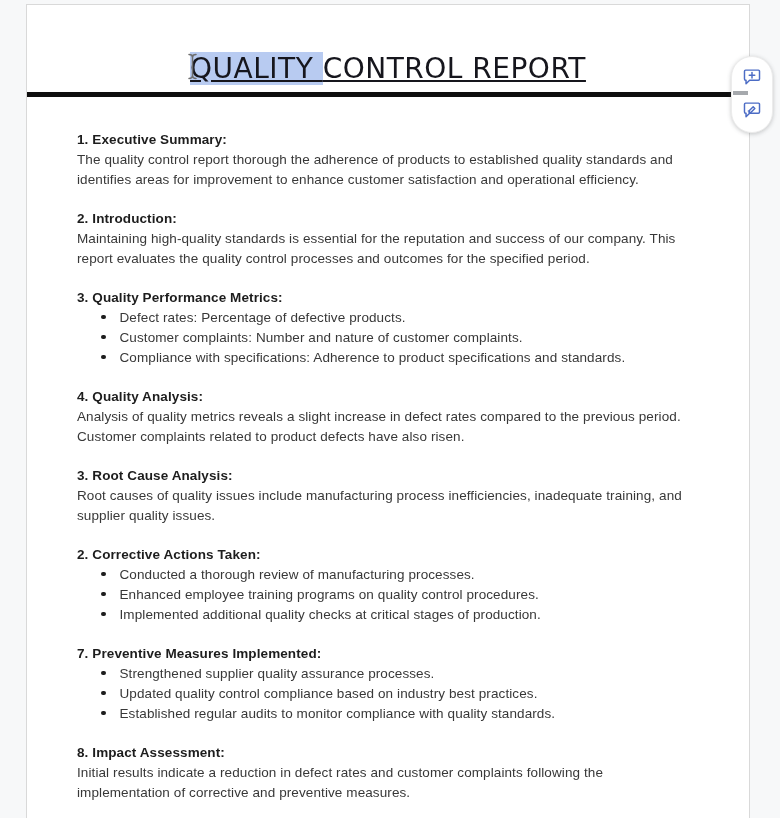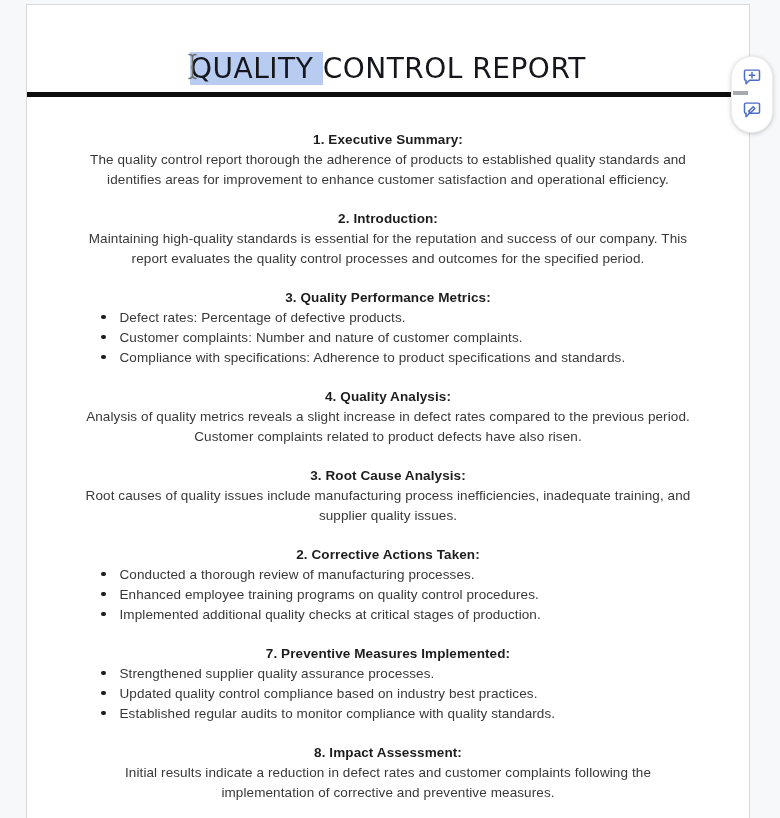--- a/index.html
+++ b/index.html
@@ -28,6 +28,7 @@
     color:#16161d;
     line-height:34px;
     white-space:pre;
+    text-decoration:underline;
   }
   .title-selected { background:#b8cbf1; }
   

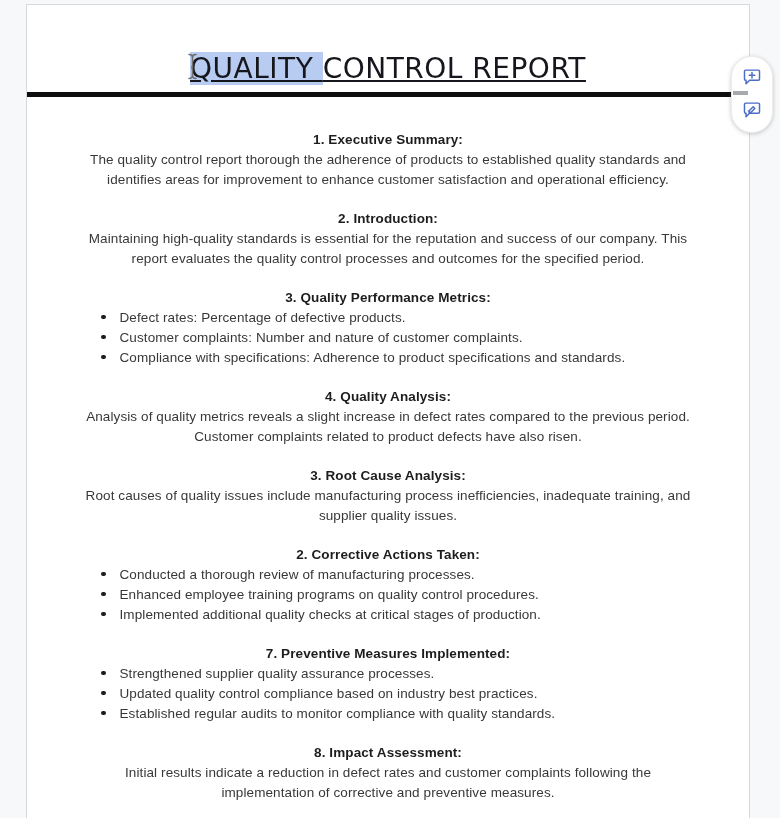--- a/index.html
+++ b/index.html
@@ -60,7 +60,7 @@
     line-height:20px;
     color:#383838;
   }
-  .section { margin-bottom:19px;text-align:center; }
+  .section { margin-bottom:19px; }
   .section-heading {
     font-weight:700;
     color:#1d1d1d;

